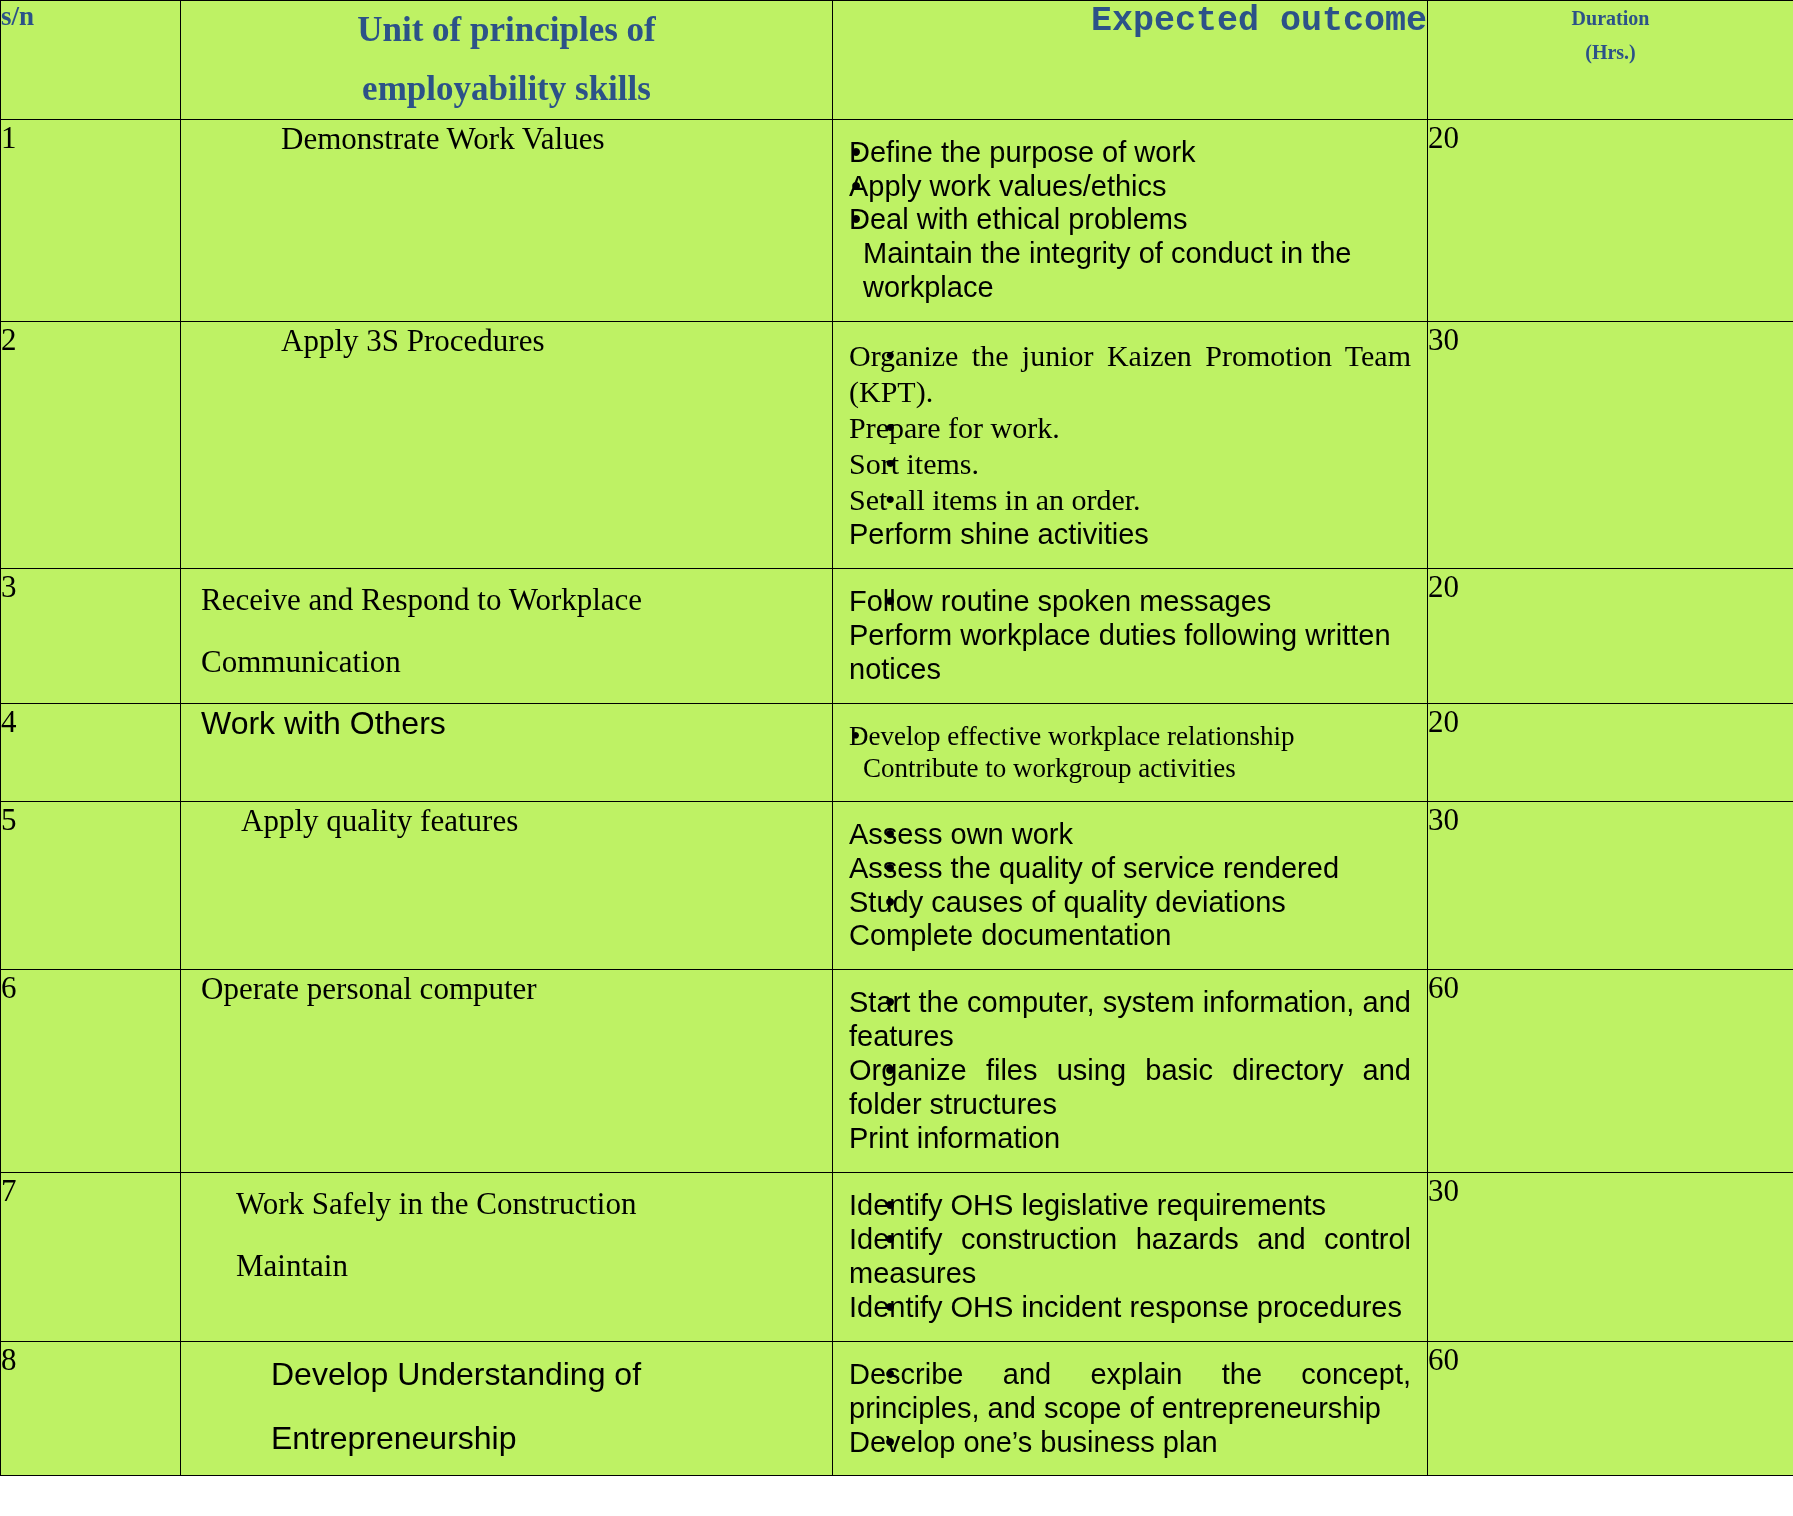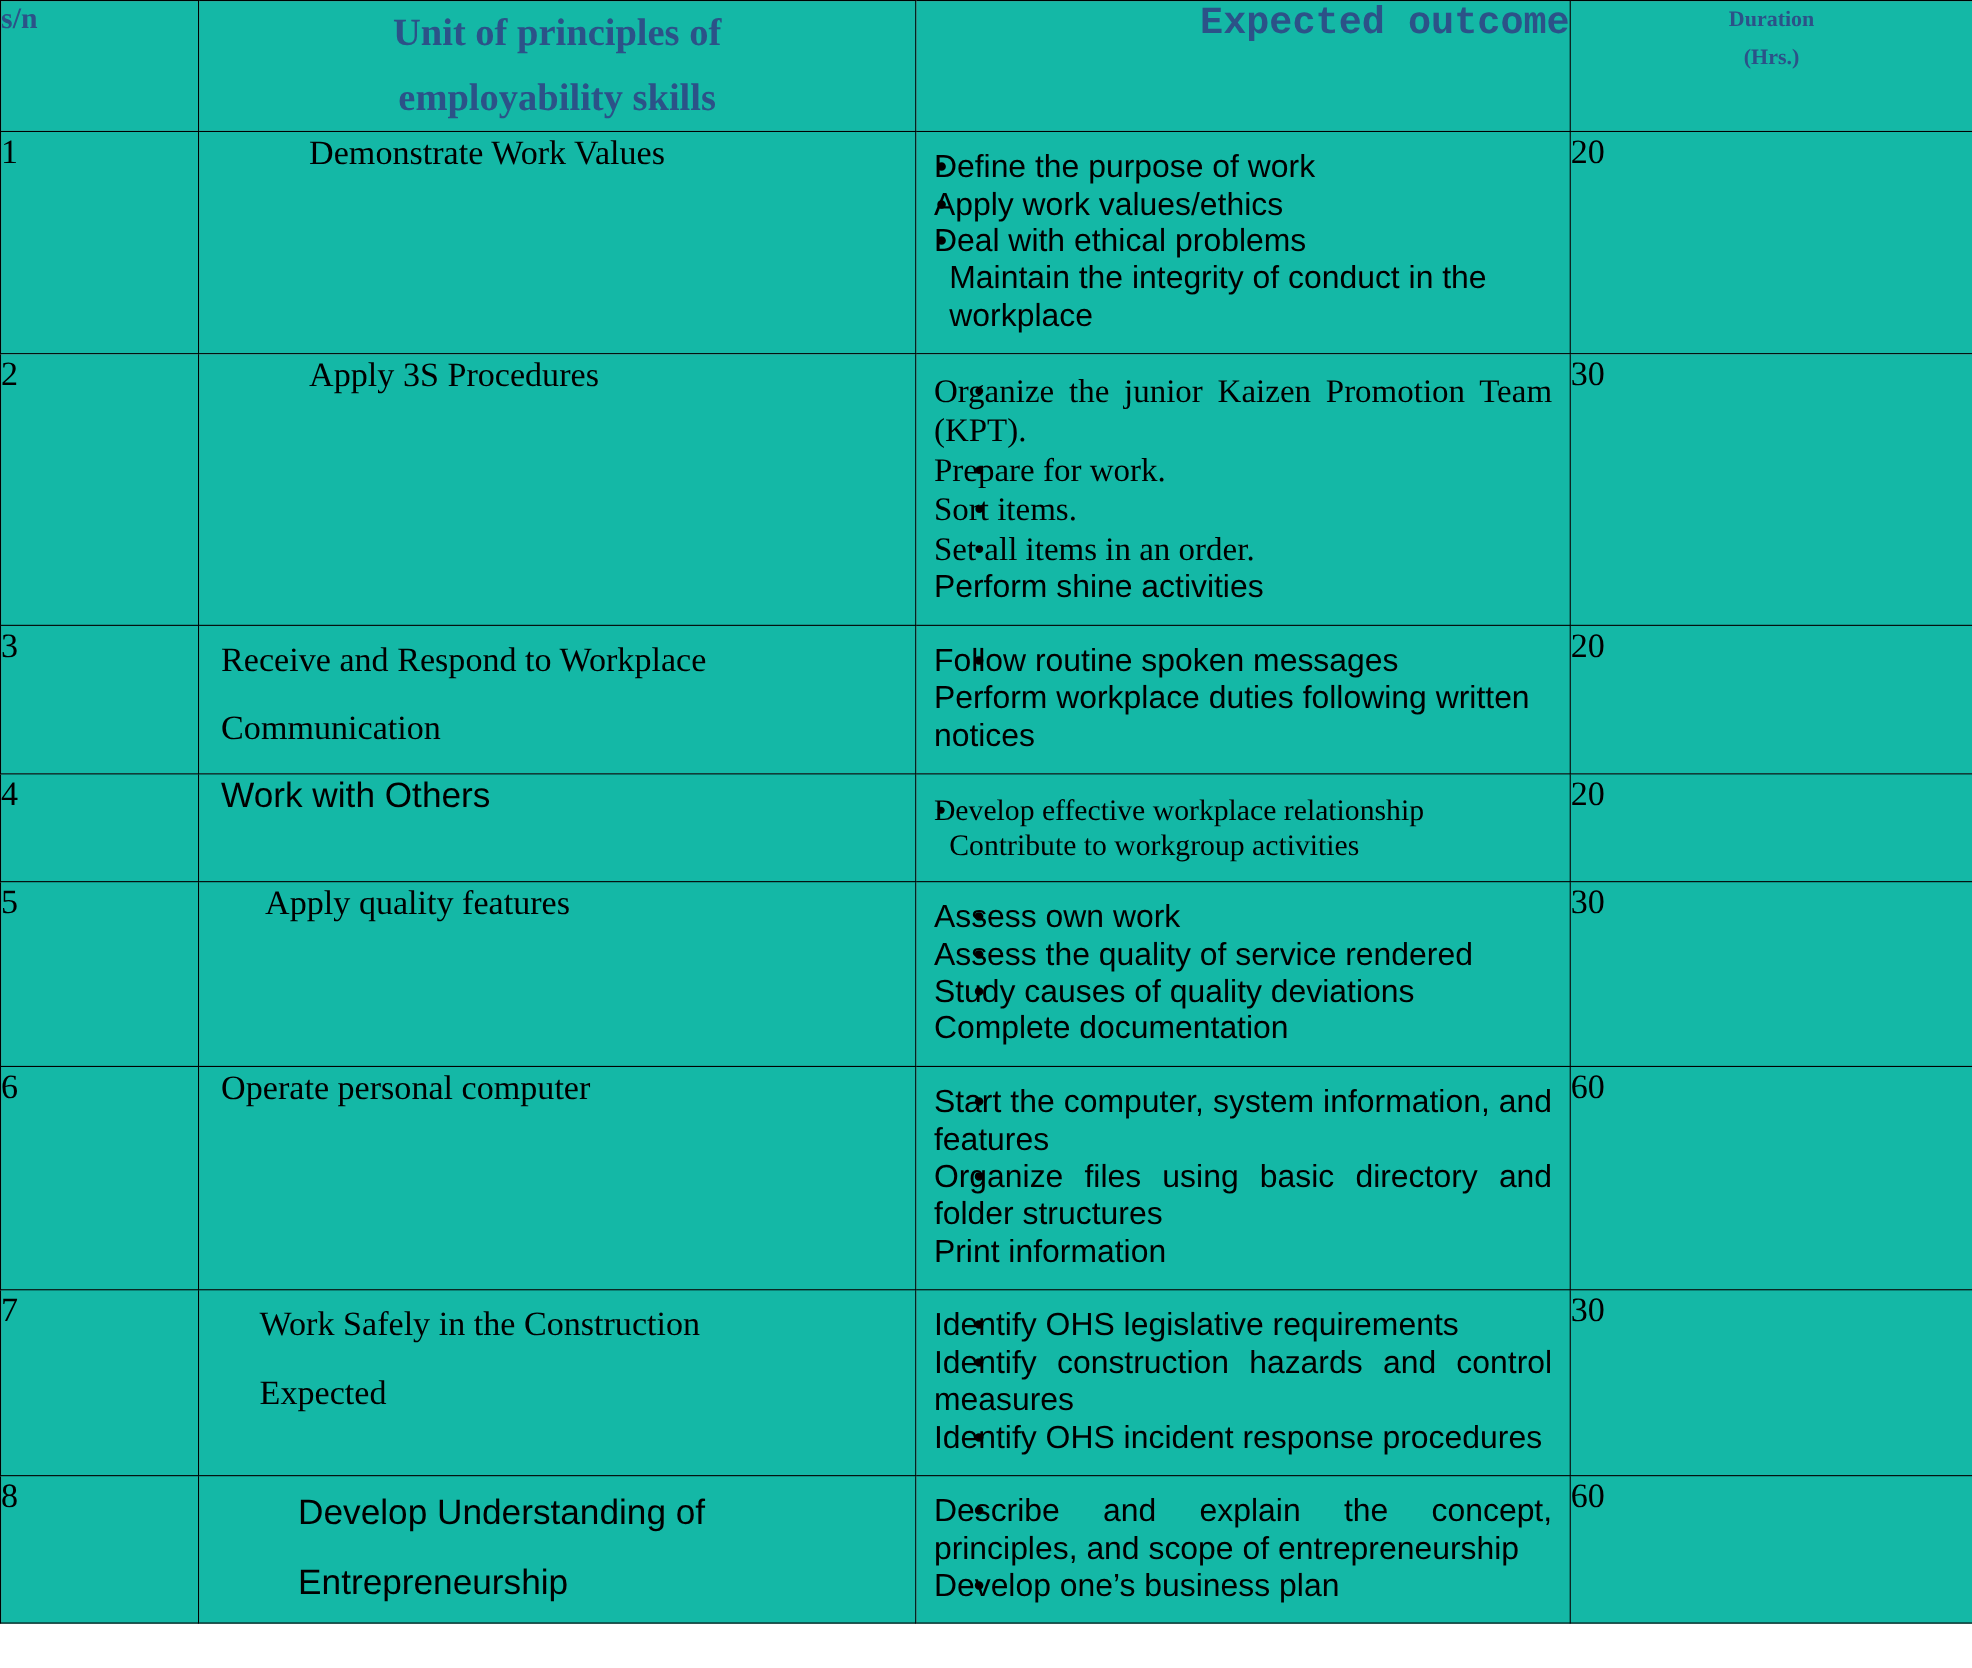--- a/index.html
+++ b/index.html
@@ -33,7 +33,7 @@
     border: 1.5px solid #000;
     vertical-align: top;
     padding: 0;
-    background: #14b8a6;
+    background: #bef264;
   }
 
   

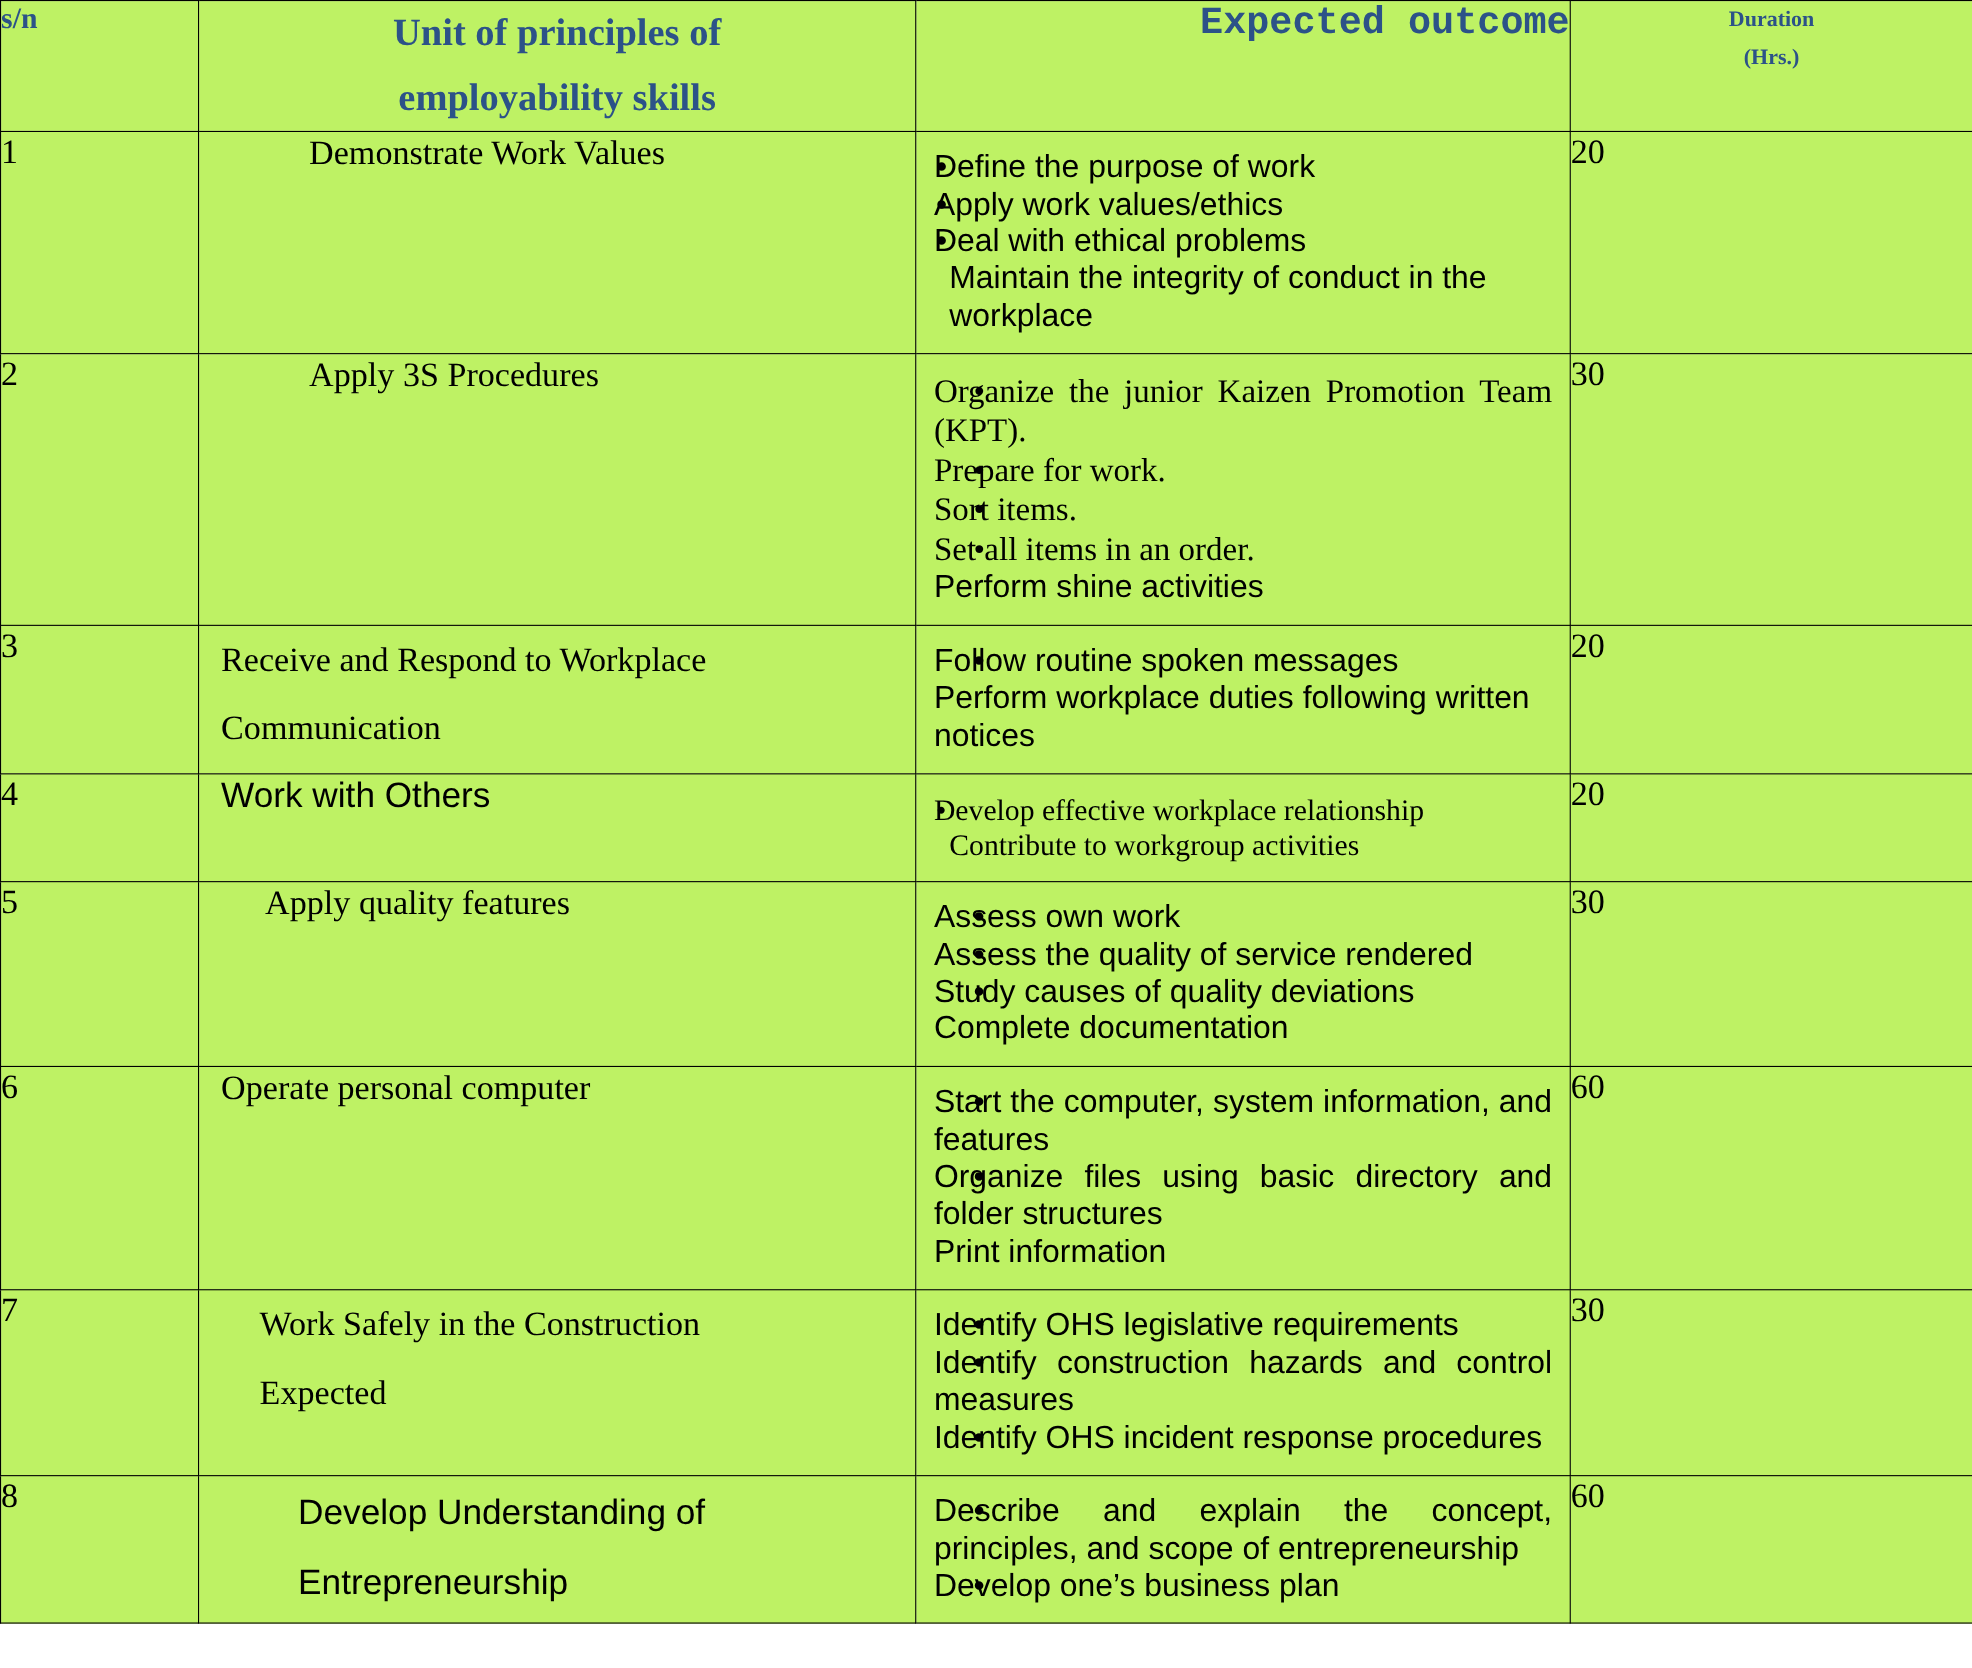--- a/index.html
+++ b/index.html
@@ -311,7 +311,7 @@
         <td class="sn">7</td>
         <td class="unit">
           <div class="unit-serif unit-spaced ind-55">Work Safely in the Construction</div>
-          <div class="unit-serif unit-spaced ind-55">Expected</div>
+          <div class="unit-serif unit-spaced ind-55">Maintain</div>
         </td>
         <td class="outcome">
           <ul class="out-list txt-sans">

